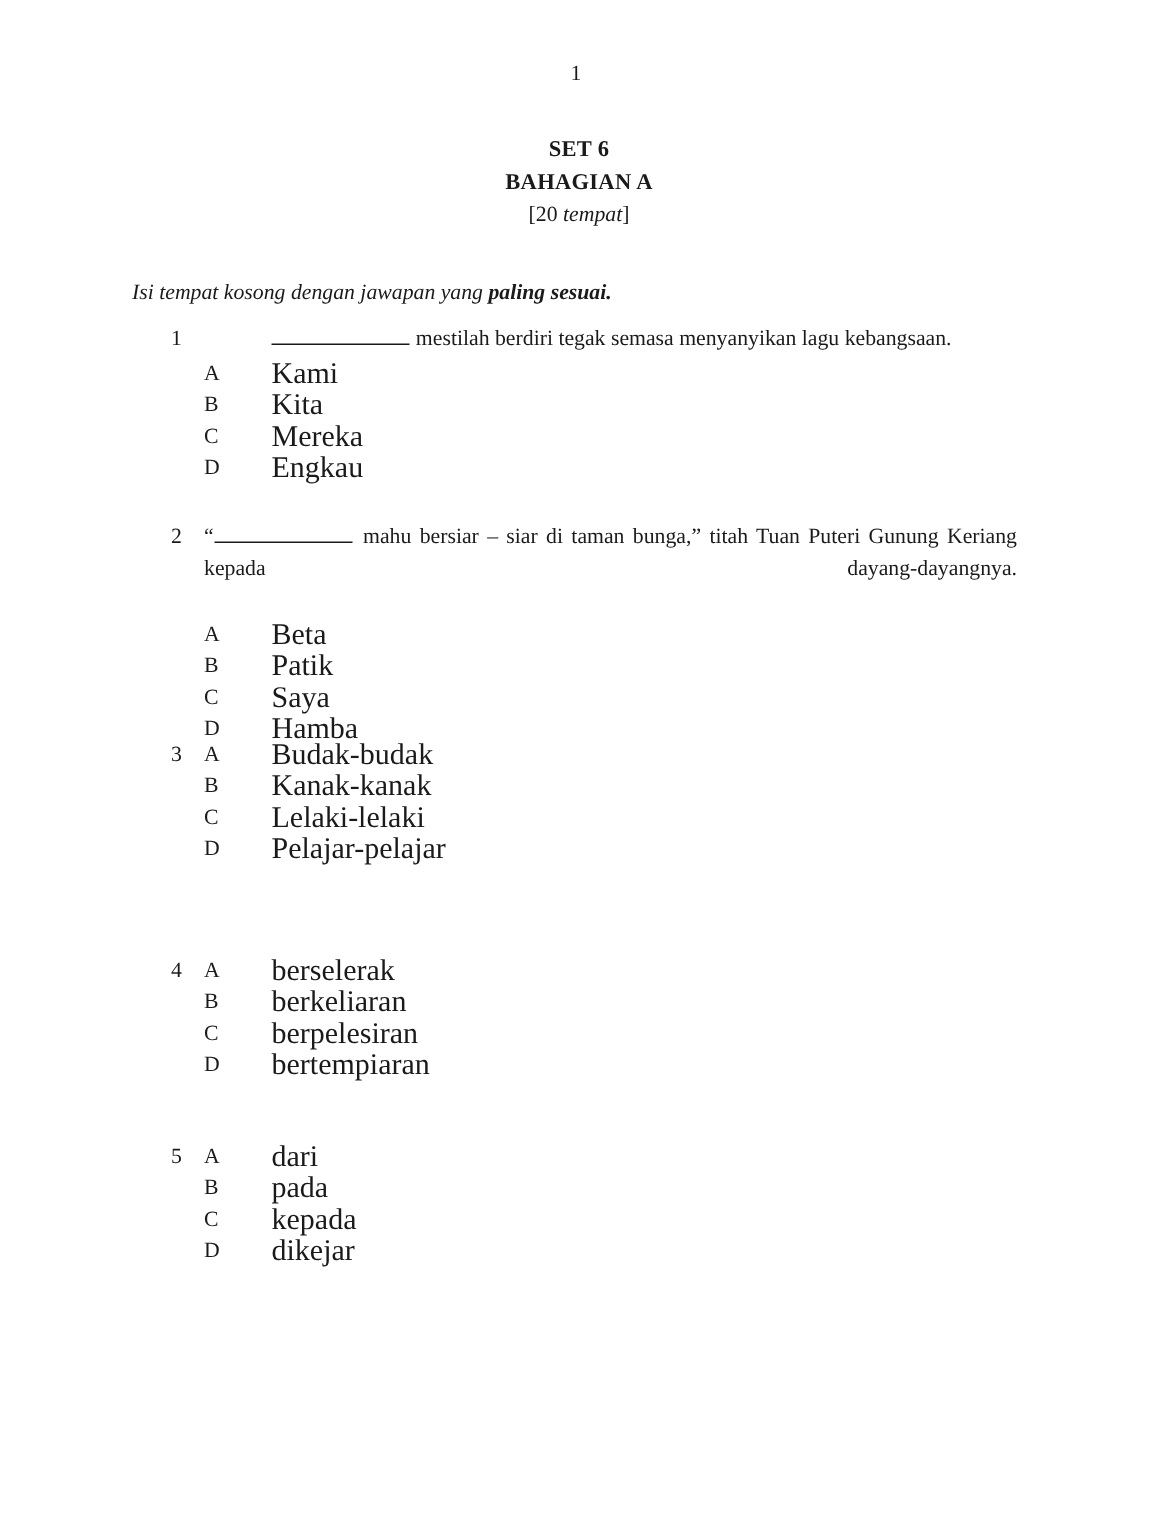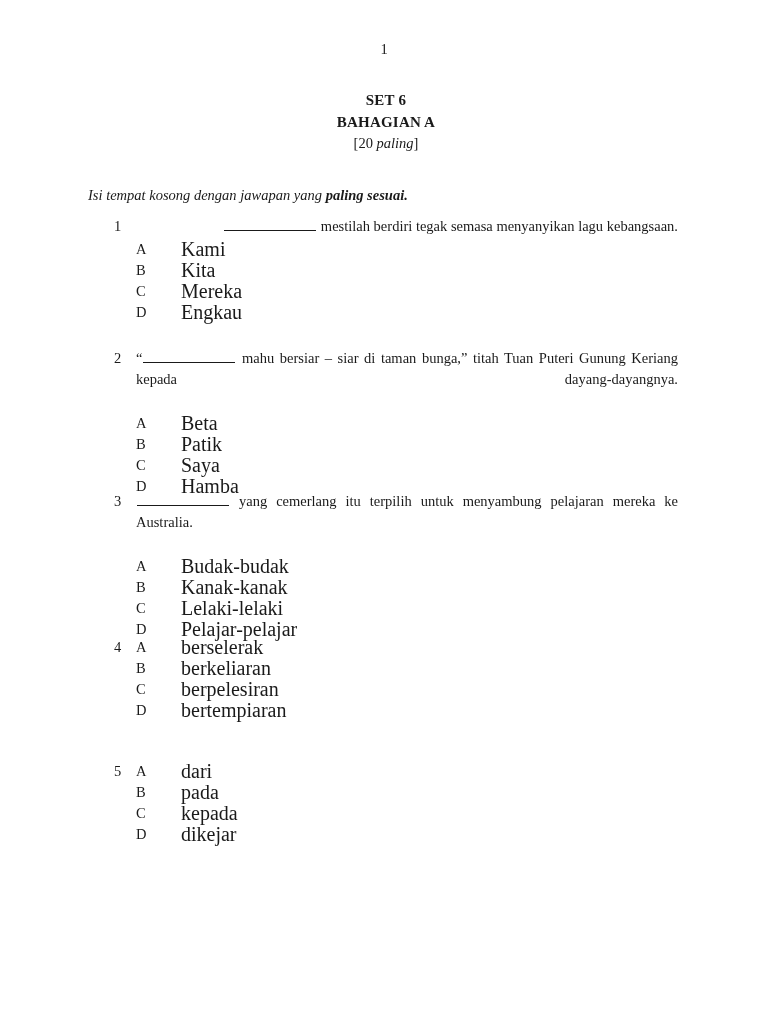--- a/index.html
+++ b/index.html
@@ -158,7 +158,7 @@
     <div class="title-line">SET 6</div>
     <div class="title-line">BAHAGIAN A</div>
     <div class="marks-line">
-      <span>[20 </span><span class="it">paling</span><span>]</span>
+      <span>[20 </span><span class="it">tempat</span><span>]</span>
     </div>
   </div>
 

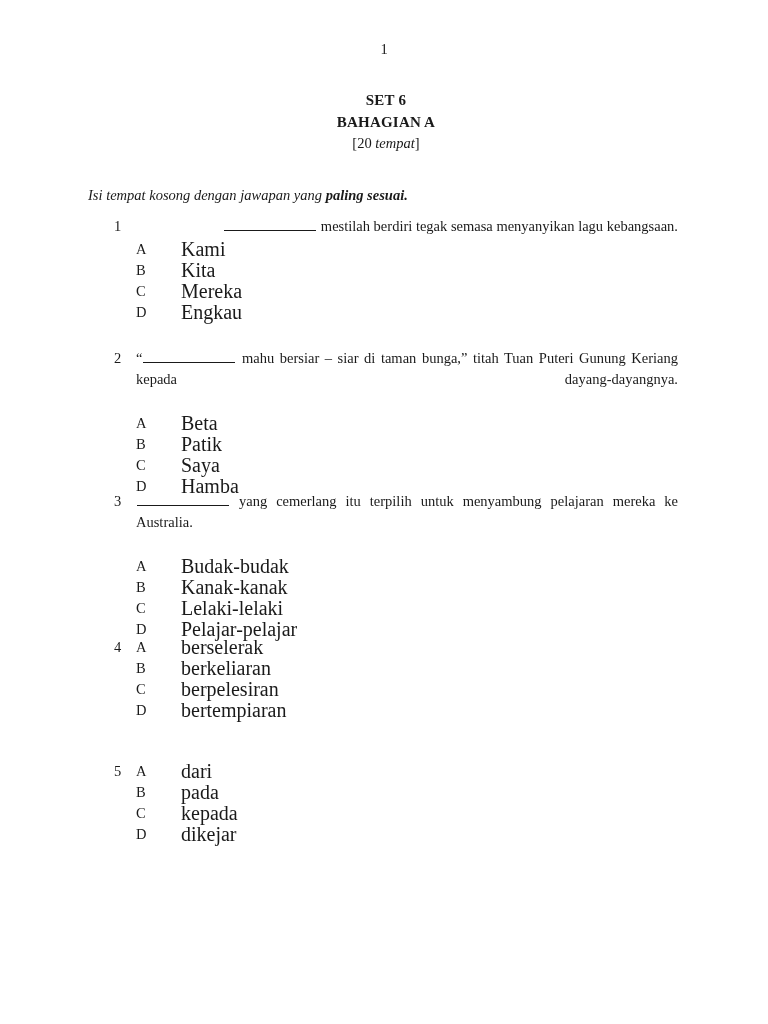--- a/index.html
+++ b/index.html
@@ -109,7 +109,7 @@
     width: 100%;
   }
   .q-stem.plain {
-    text-align: right;
+    text-align: center;
     white-space: nowrap;
   }
 

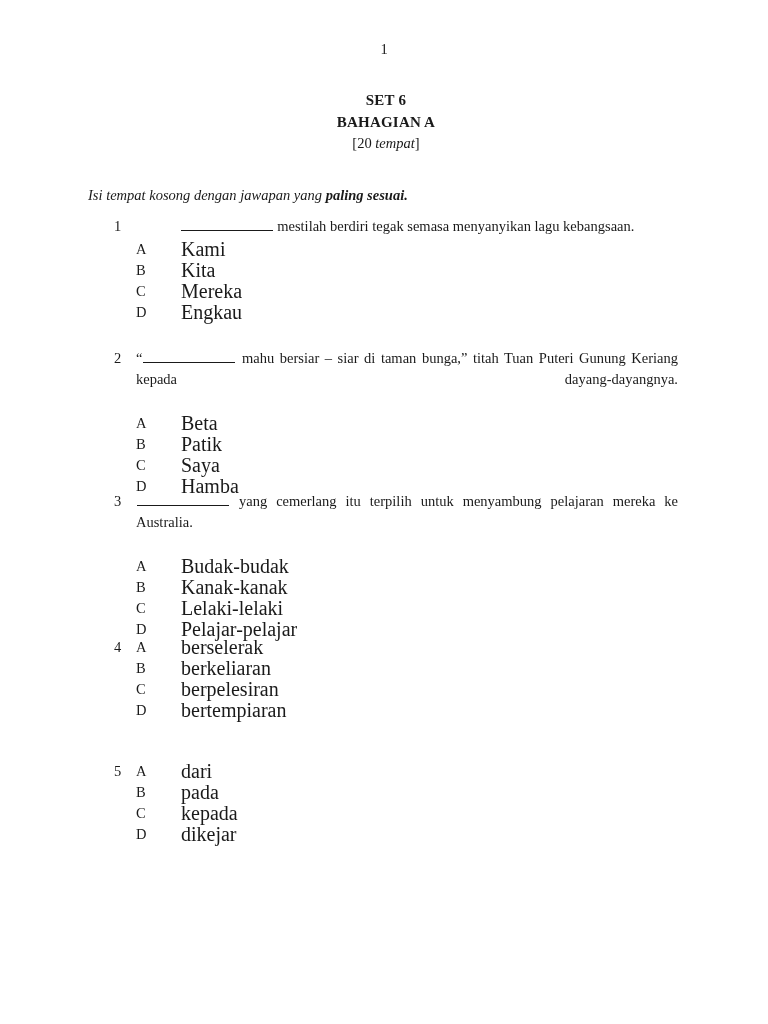--- a/index.html
+++ b/index.html
@@ -218,7 +218,6 @@
       <div class="question" style="top: 491px;">
         <div class="q-body">
           <div class="q-num">3</div>
-          <div class="q-stem justified"><span></span><span class="blank" style="width: 92px;"></span><span> yang cemerlang itu terpilih untuk menyambung pelajaran mereka ke Australia.</span></div>
           <div class="options">
             <div class="option">
               <span class="opt-letter">A</span>

